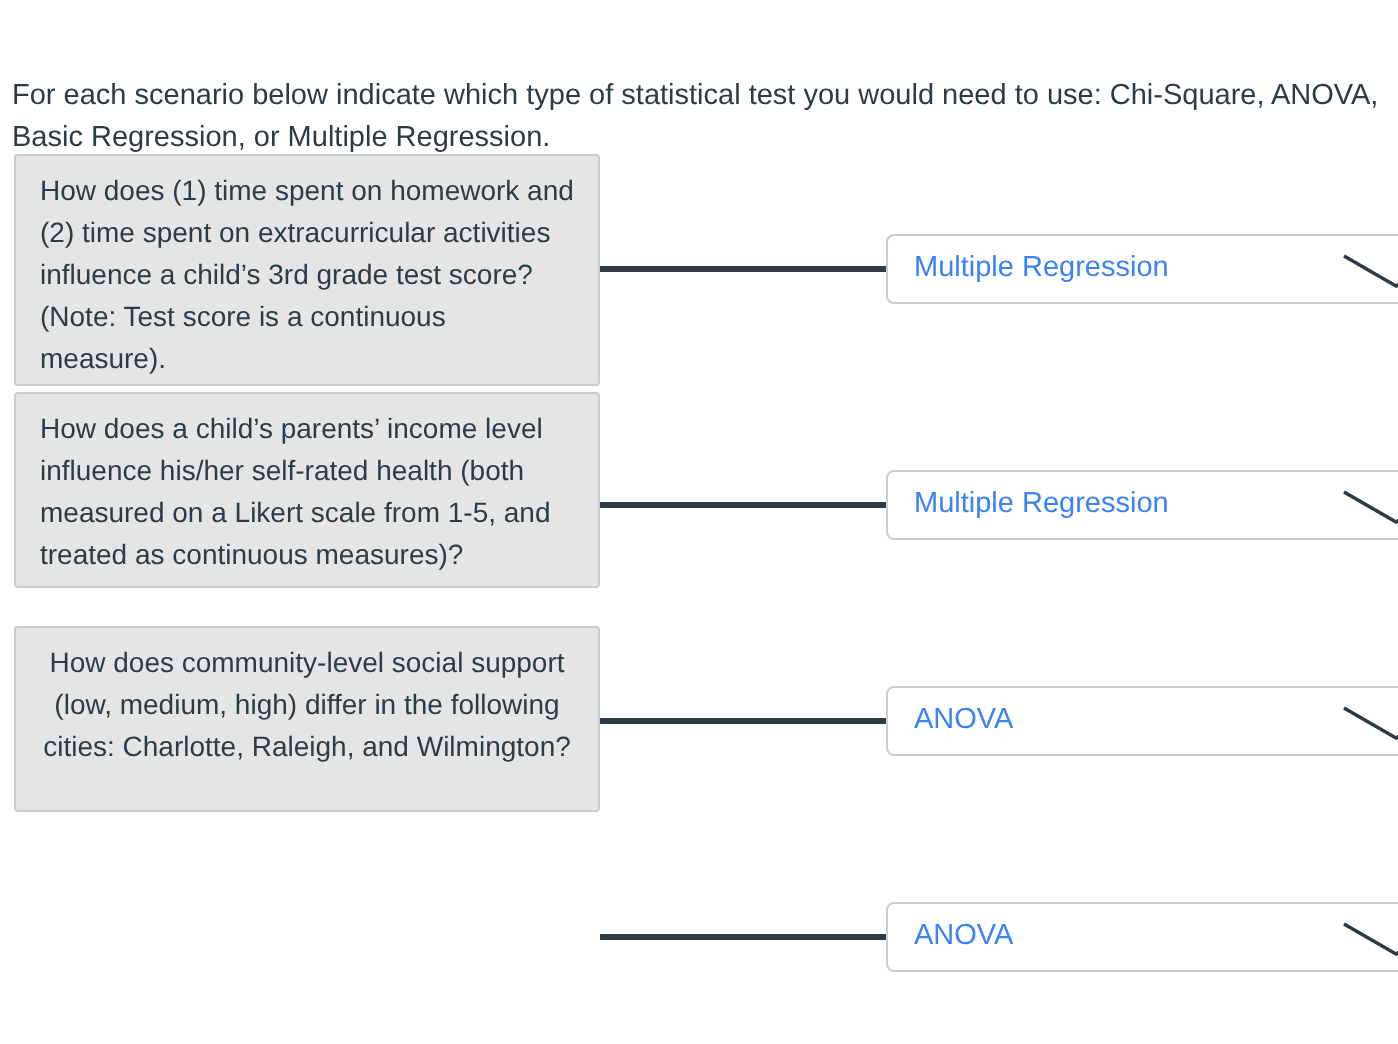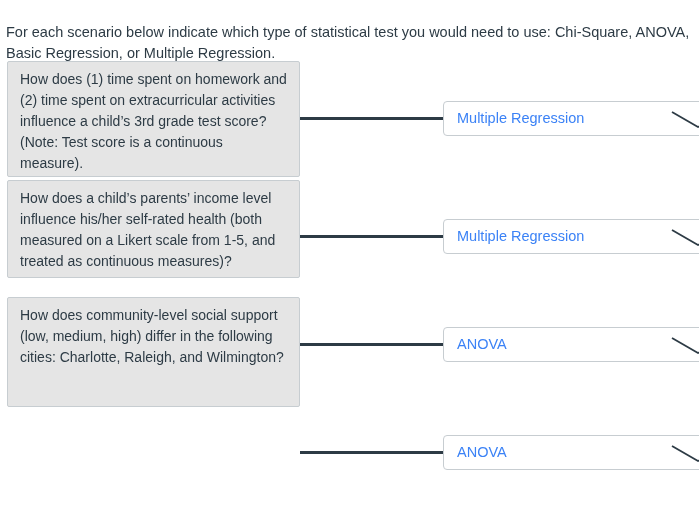--- a/index.html
+++ b/index.html
@@ -18,6 +18,7 @@
   .page {
     position: absolute;
     inset: 0;
+    margin-top: 16px;
   }
   .instructions {
     position: absolute;

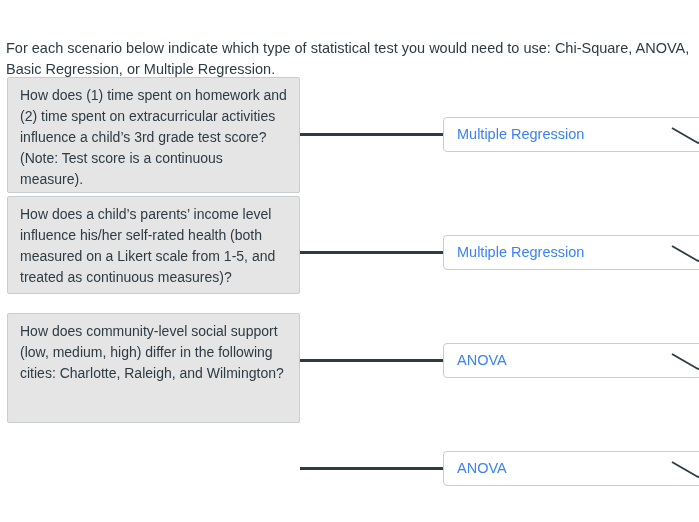--- a/index.html
+++ b/index.html
@@ -45,7 +45,7 @@
   }
   .box-r1 { top: 61px;  height: 116px; }
   .box-r2 { top: 180px; height: 98px; }
-  .box-r3 { top: 297px; height: 110px;  }
+  .box-r3 { top: 297px; height: 93px; text-align: center;  }
   .box-r4 { top: 393px; height: 118px; }
 
   .connector {

